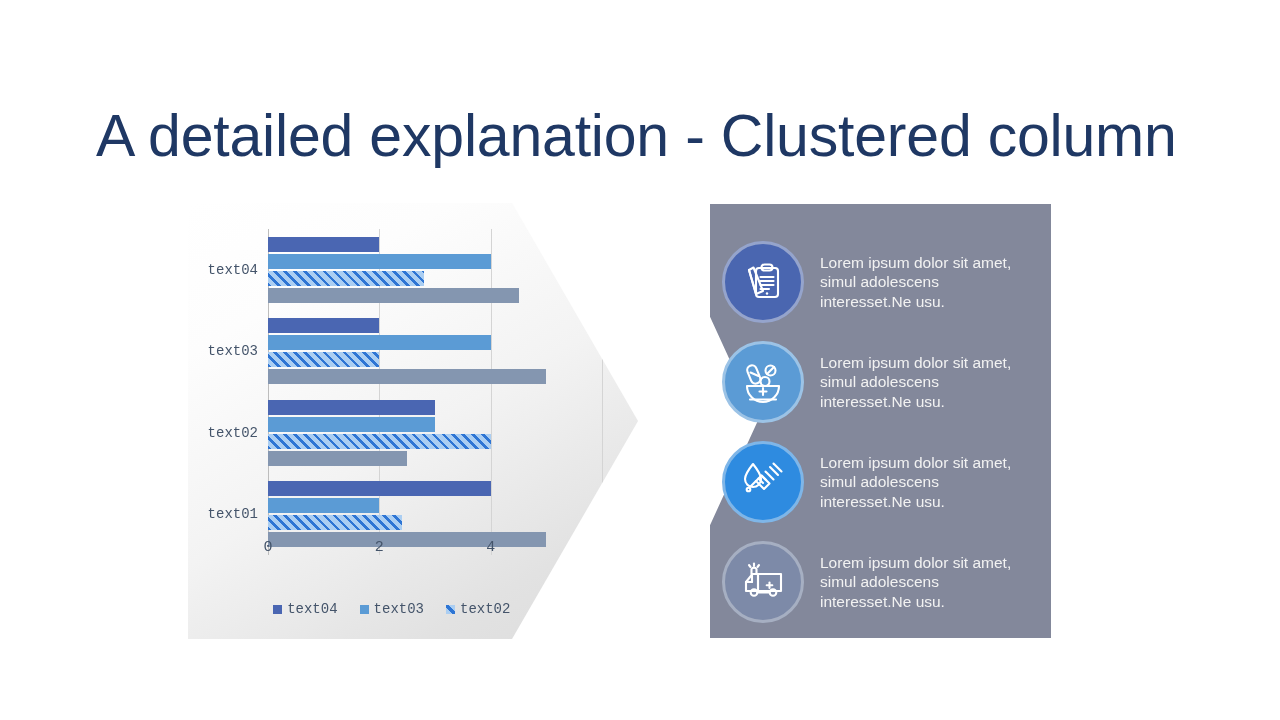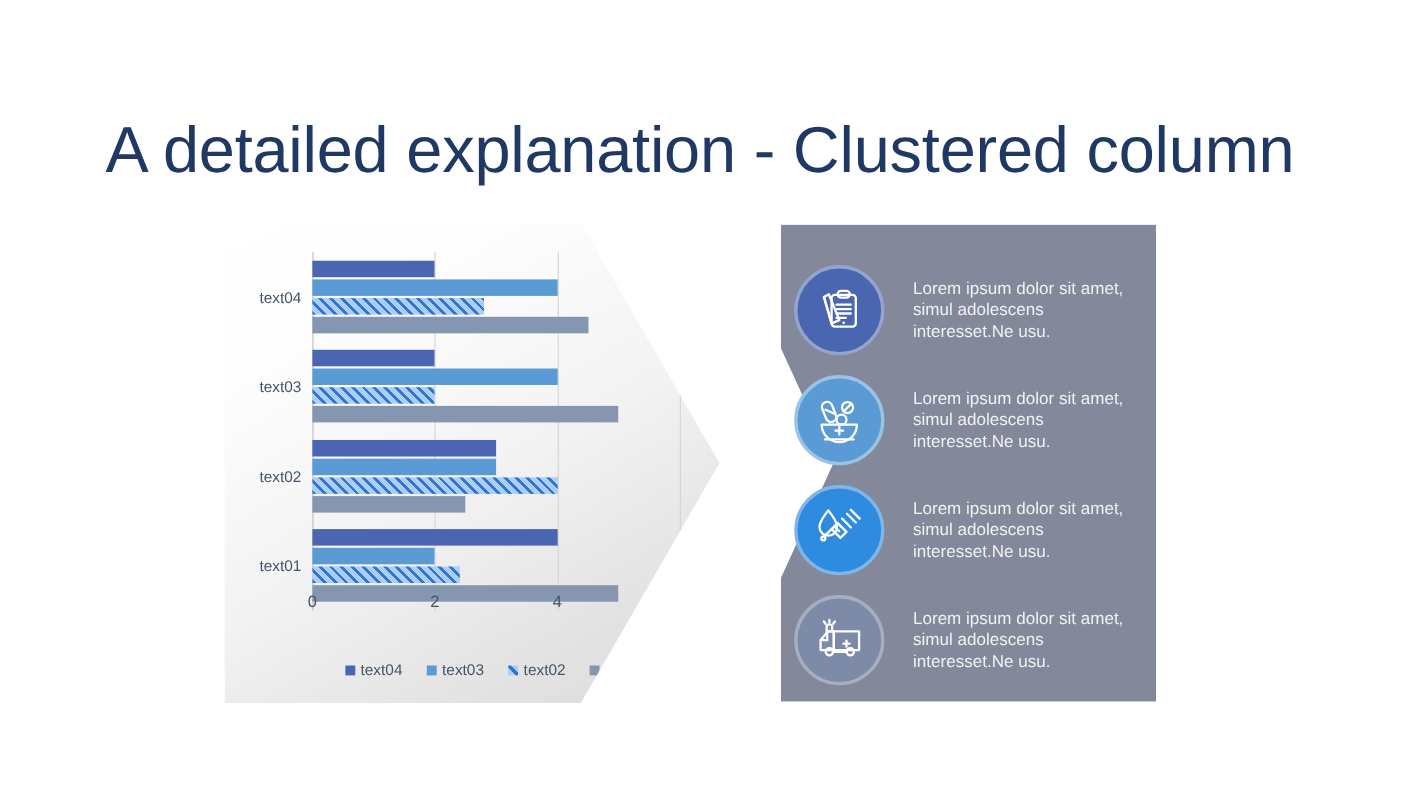--- a/index.html
+++ b/index.html
@@ -35,7 +35,7 @@
   
   .chart-panel {
     position: absolute;
-    left: 204px;
+    left: 188px;
     top: 203px;
     width: 450px;
     height: 436px;
@@ -43,6 +43,7 @@
     -webkit-clip-path: polygon(0 0, 72% 0, 100% 50%, 72% 100%, 0 100%);
     clip-path: polygon(0 0, 72% 0, 100% 50%, 72% 100%, 0 100%);
     filter: drop-shadow(2px 2px 3px rgba(0,0,0,0.18));
+    font-family: Liberation Mono, monospace;
   }
 
   

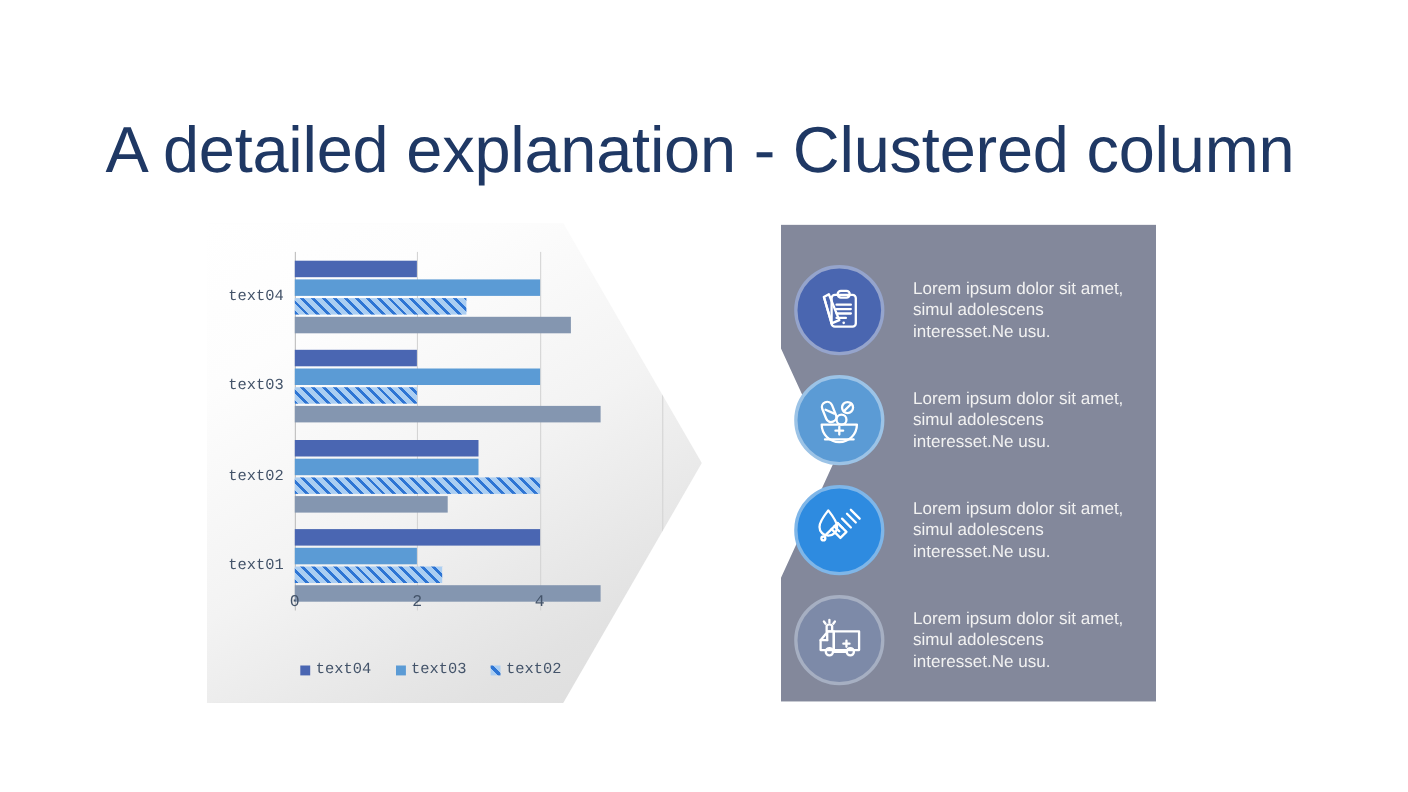--- a/index.html
+++ b/index.html
@@ -153,7 +153,7 @@
     height: 100px;
     display: flex;
     align-items: center;
-    gap: 26px;
+    gap: 16px;
   }
 
   .icon-circle {

